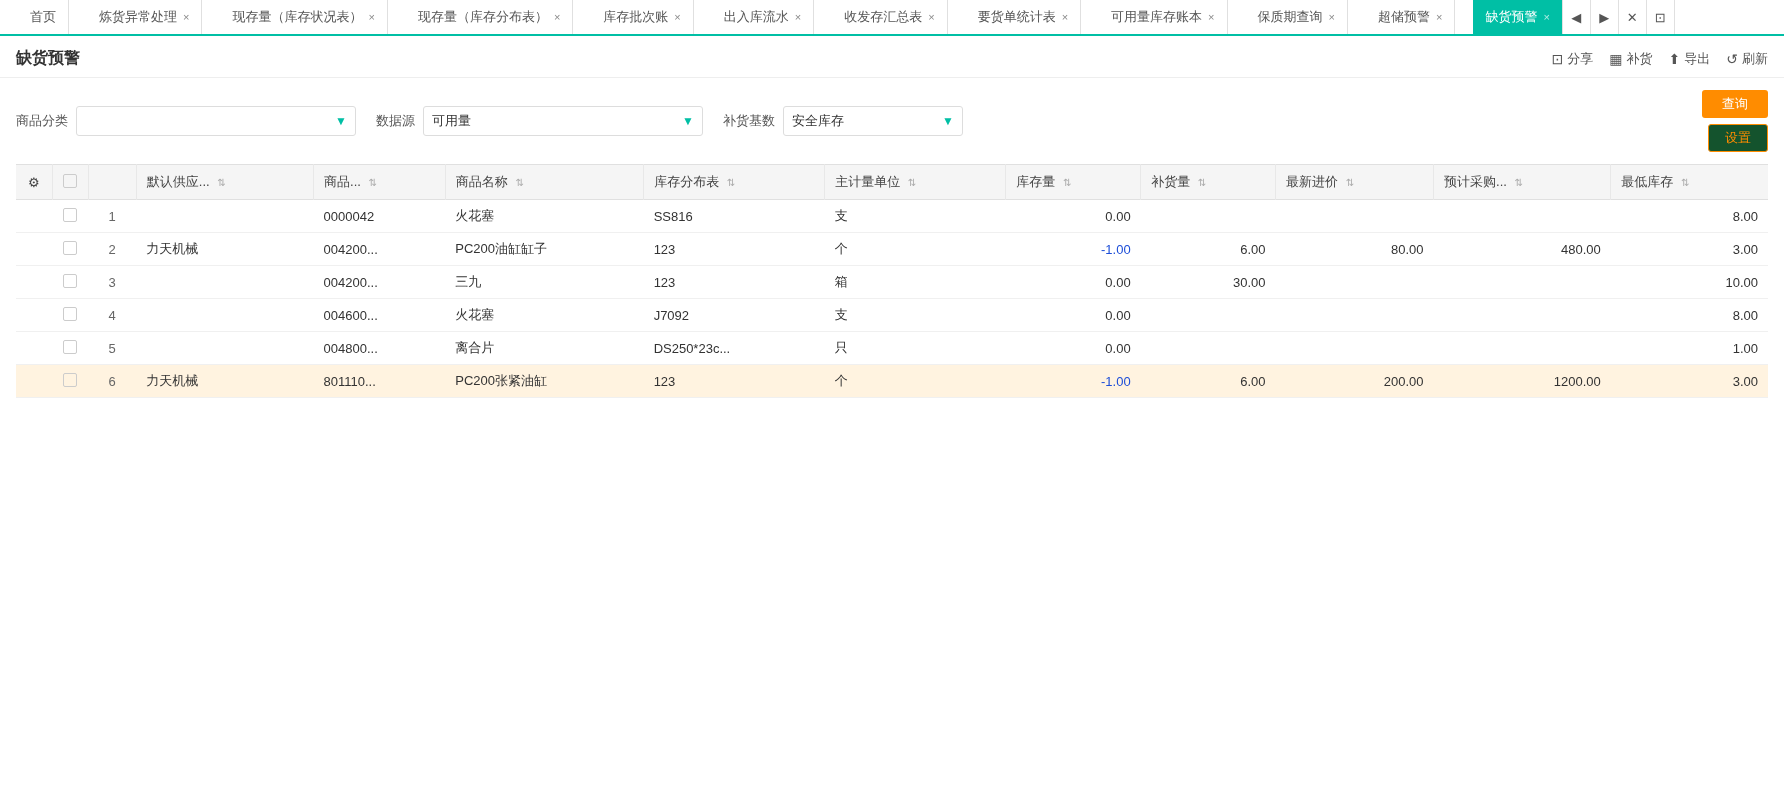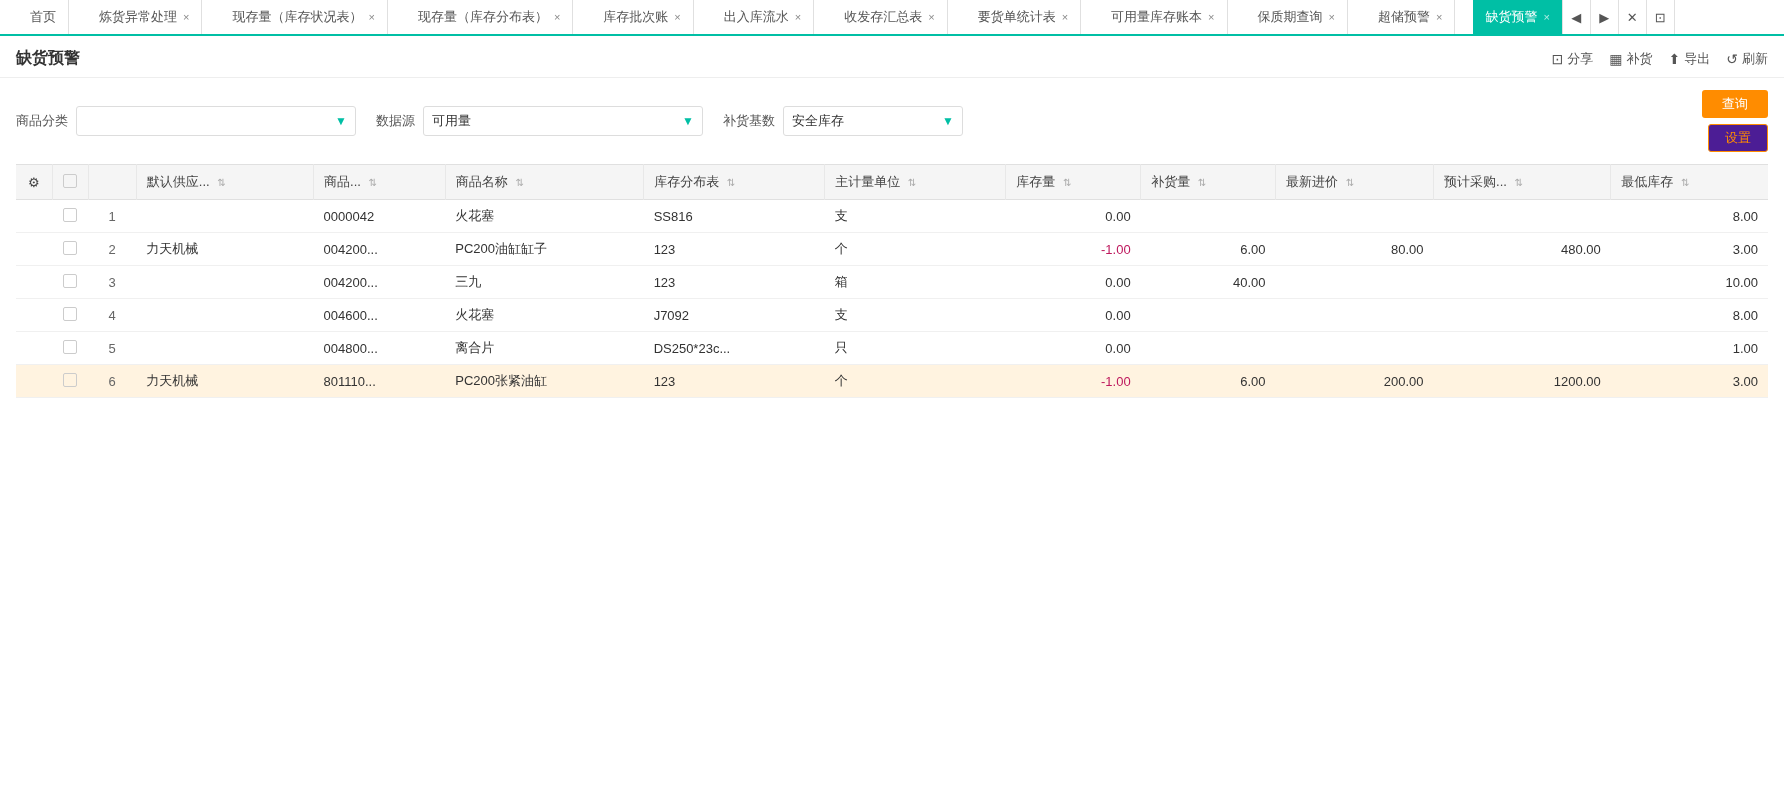--- a/index.html
+++ b/index.html
@@ -142,7 +142,7 @@
       font-family: Liberation Serif, serif;
     }
     .btn-settings {
-      background: #4c1d95;
+      background: #14532d;
       color: #ff8c00;
       border: 1px solid #ff8c00;
       border-radius: 3px;

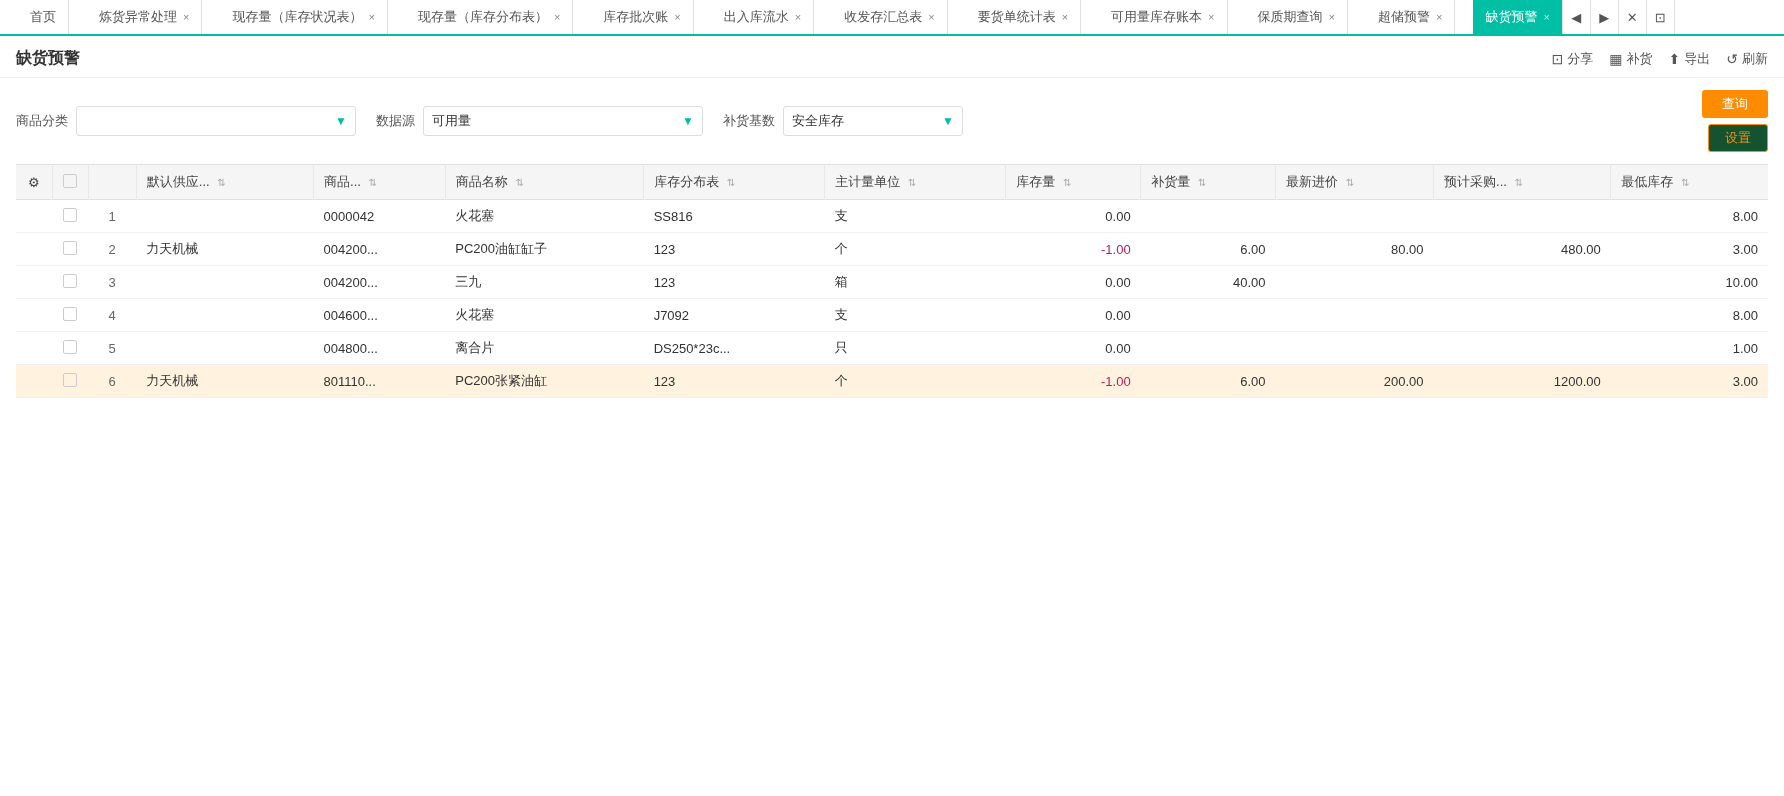--- a/index.html
+++ b/index.html
@@ -191,7 +191,7 @@
     .td-num { color: #666; text-align: center; }
     .td-center { text-align: center; }
     .td-right { text-align: right; }
-    .negative { color: #be185d; }
+    .negative { color: #1d4ed8; }
 
     
     .cb {

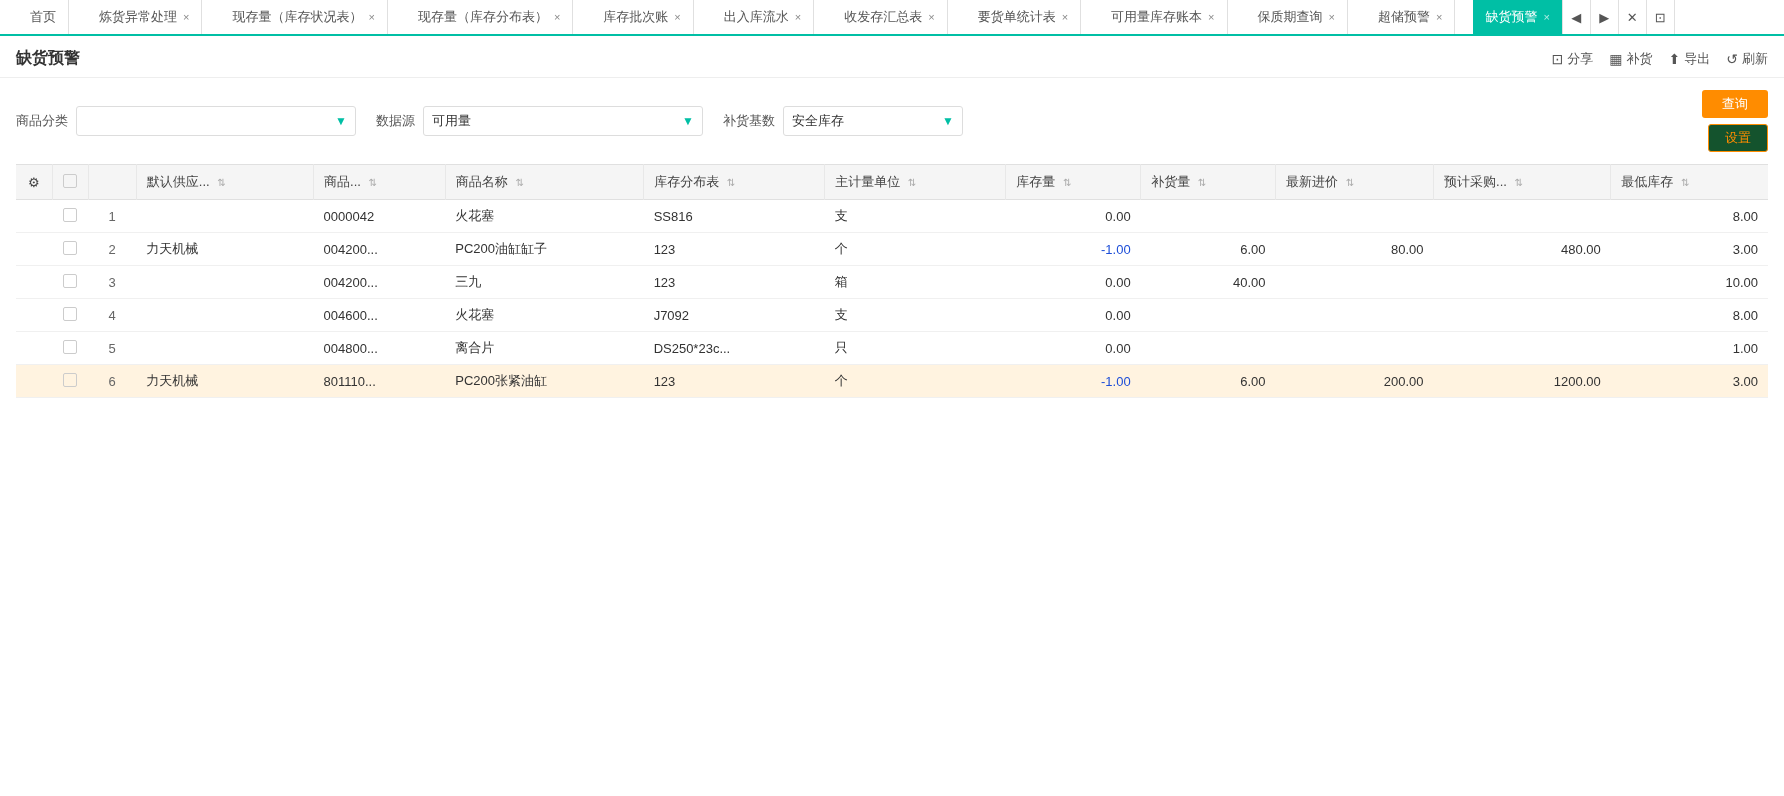--- a/index.html
+++ b/index.html
@@ -413,7 +413,7 @@
     <td>123</td>
     <td>箱</td>
     <td class="td-right ">0.00</td>
-    <td class="td-right">40.00</td>
+    <td class="td-right">30.00</td>
     <td class="td-right"></td>
     <td class="td-right"></td>
     <td class="td-right">10.00</td>

